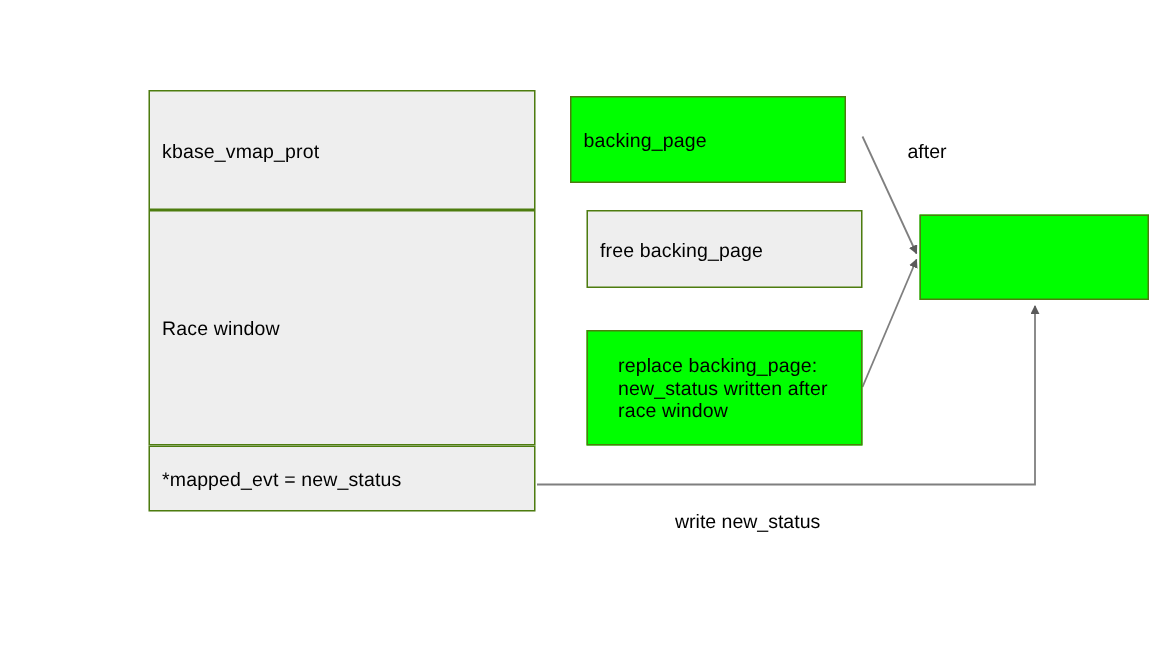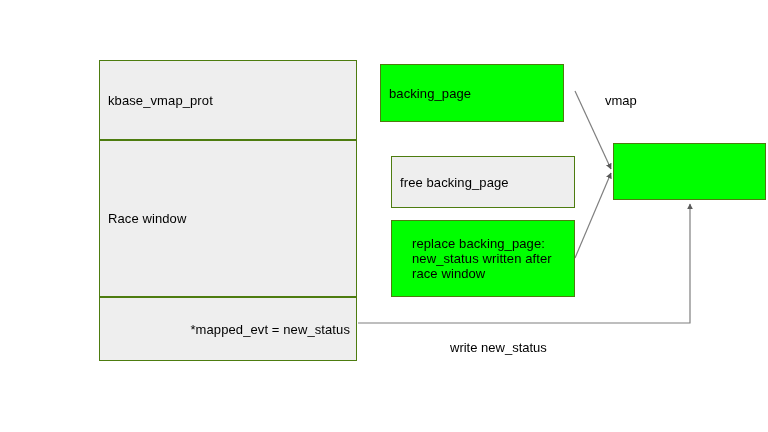--- a/index.html
+++ b/index.html
@@ -104,7 +104,7 @@
     <span class="box-label"></span>
   </div>
 
-  <div class="plain-label" style="left:605px; top:93px;">vmap</div>
+  <div class="plain-label" style="left:605px; top:93px;">after</div>
 
   <div class="plain-label" style="left:450px; top:340px;">write new_status</div>
 

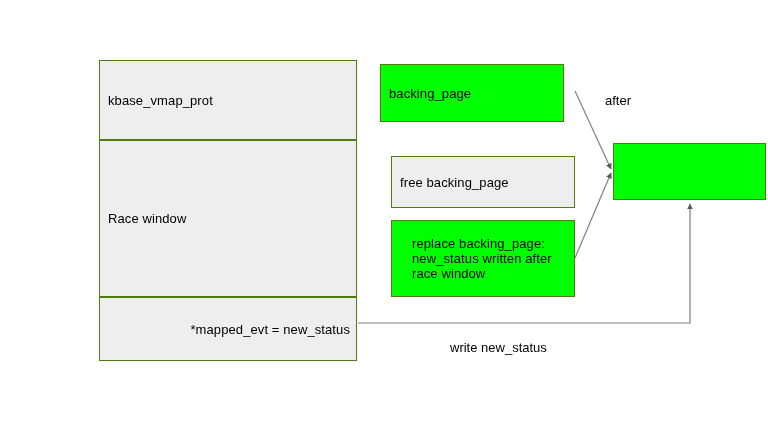--- a/index.html
+++ b/index.html
@@ -90,7 +90,7 @@
     <span class="box-label">backing_page</span>
   </div>
 
-  <div class="box gray" style="left:391px; top:156px; width:184px; height:52px;">
+  <div class="box gray" style="left:391px; top:140px; width:184px; height:52px;">
     <span class="box-label">free backing_page</span>
   </div>
 

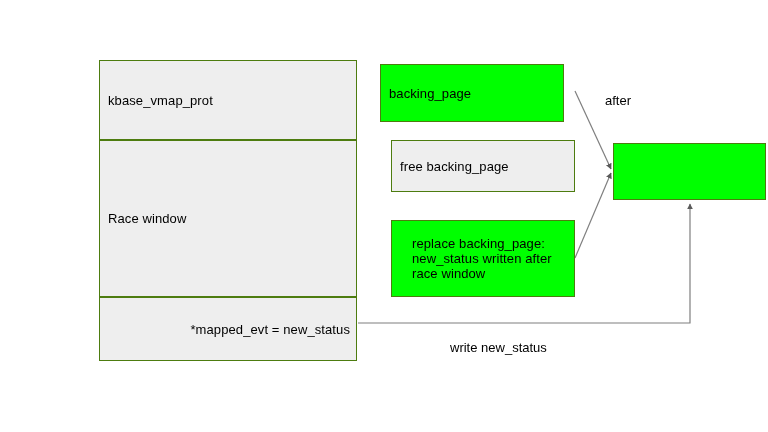--- a/index.html
+++ b/index.html
@@ -82,7 +82,7 @@
     <span class="box-label">Race window</span>
   </div>
 
-  <div class="box gray" style="left:99px; top:297px; width:258px; height:64px;justify-content:flex-end;">
+  <div class="box gray" style="left:99px; top:297px; width:258px; height:44px;">
     <span class="box-label">*mapped_evt = new_status</span>
   </div>
 

